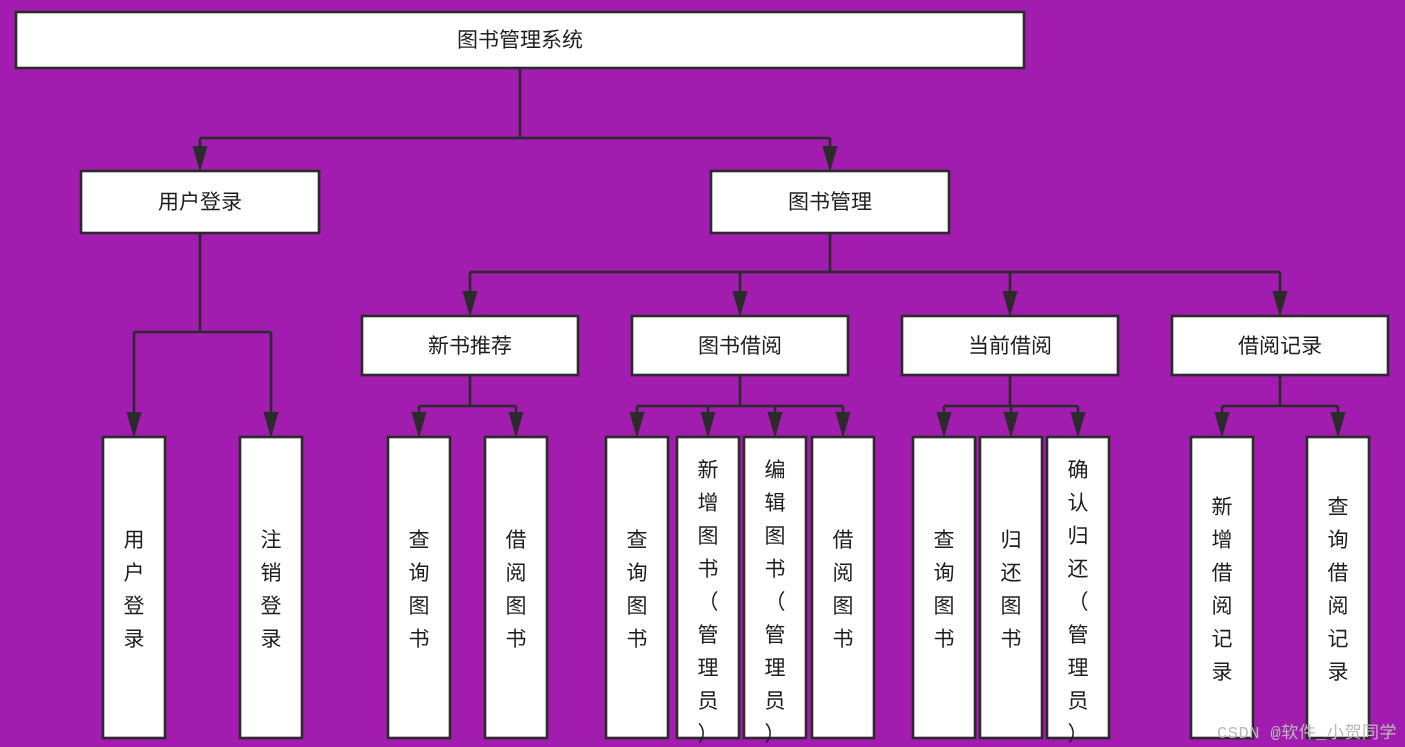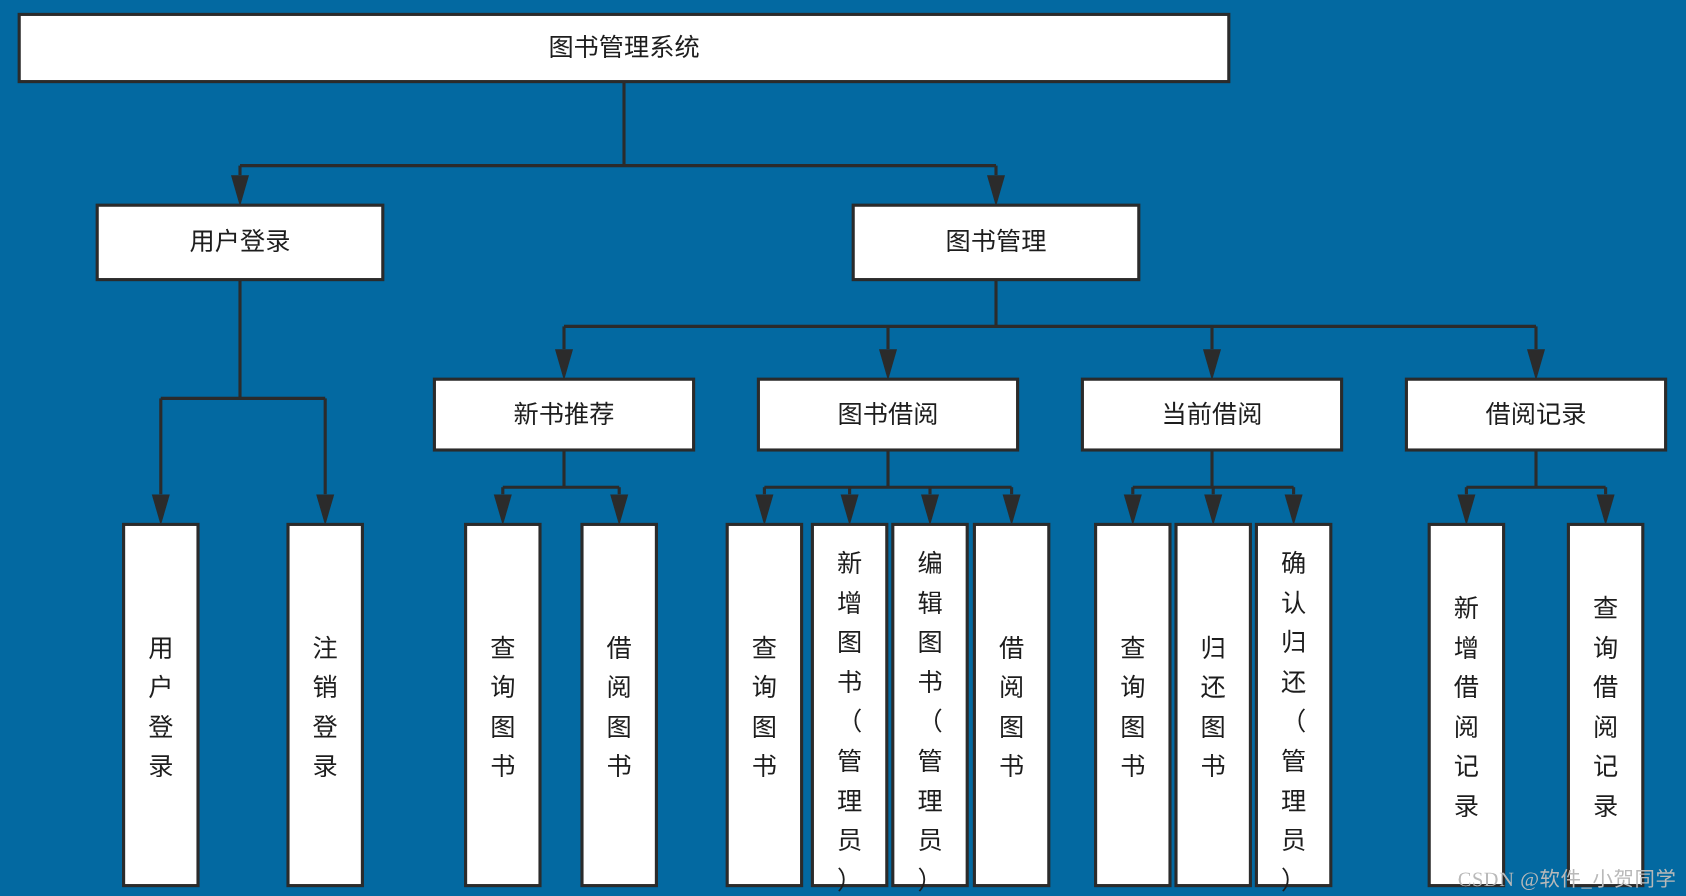--- a/index.html
+++ b/index.html
@@ -18,7 +18,7 @@
     position: relative;
     width: 1405px;
     height: 747px;
-    background: #0369a1;
+    background: #a21caf;
   }
   svg.flowchart {
     display: block;

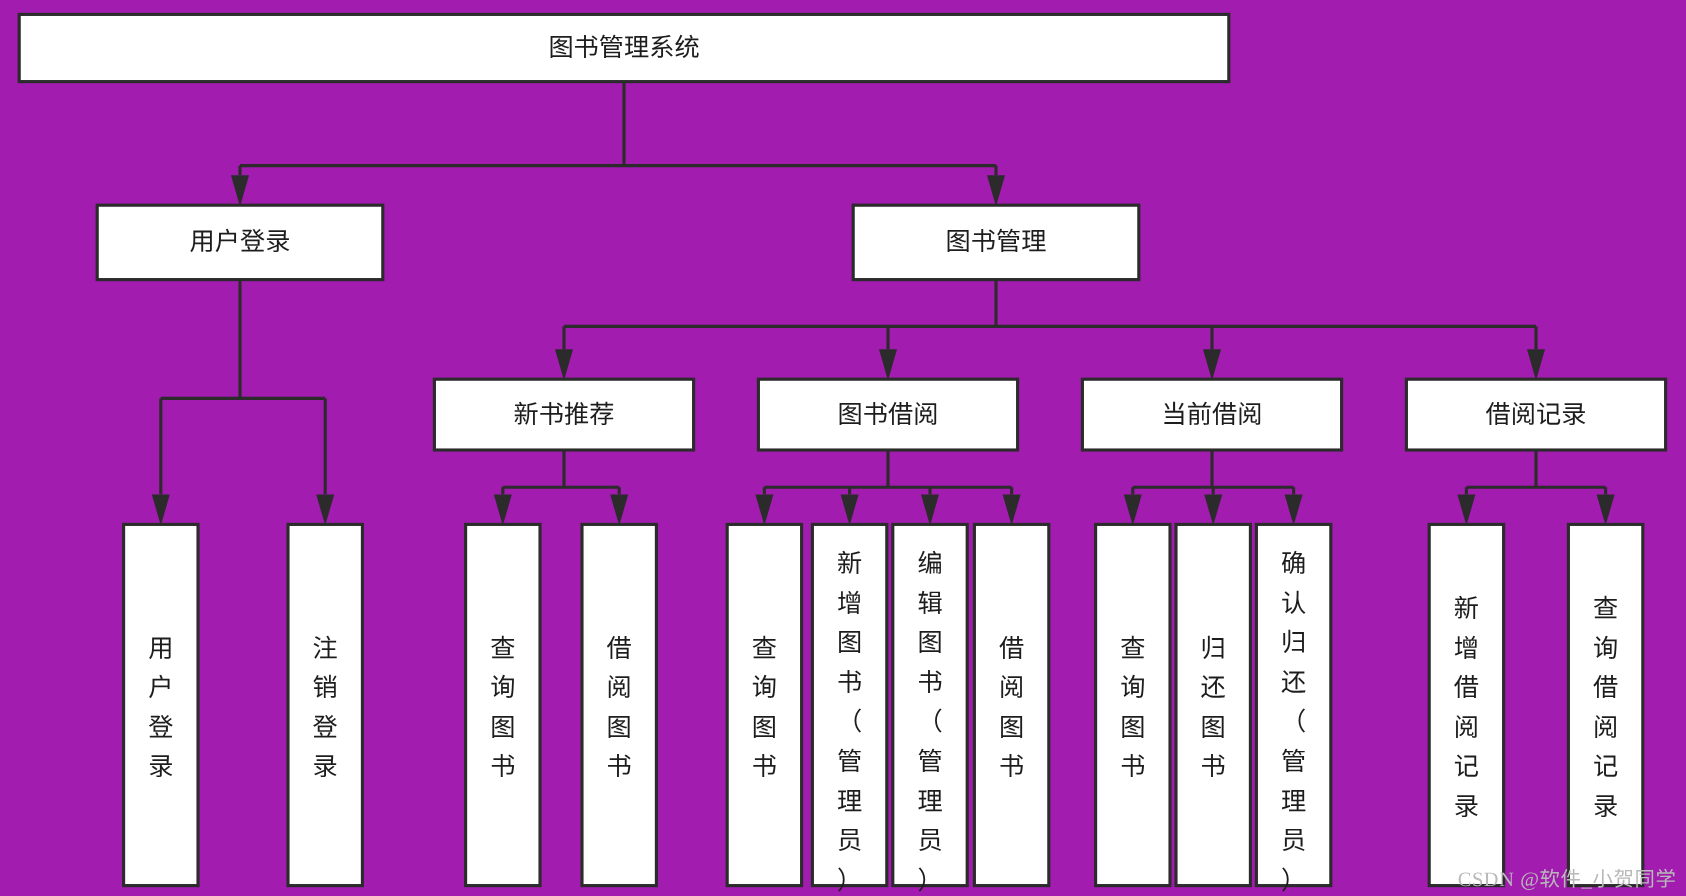--- a/index.html
+++ b/index.html
@@ -57,7 +57,7 @@
     position: absolute;
     right: 8px;
     bottom: 4px;
-    font-family: Liberation Serif, serif;
+    font-family: Liberation Mono, monospace;
     font-size: 17px;
     color: #b9b9b9;
     letter-spacing: 0.5px;

